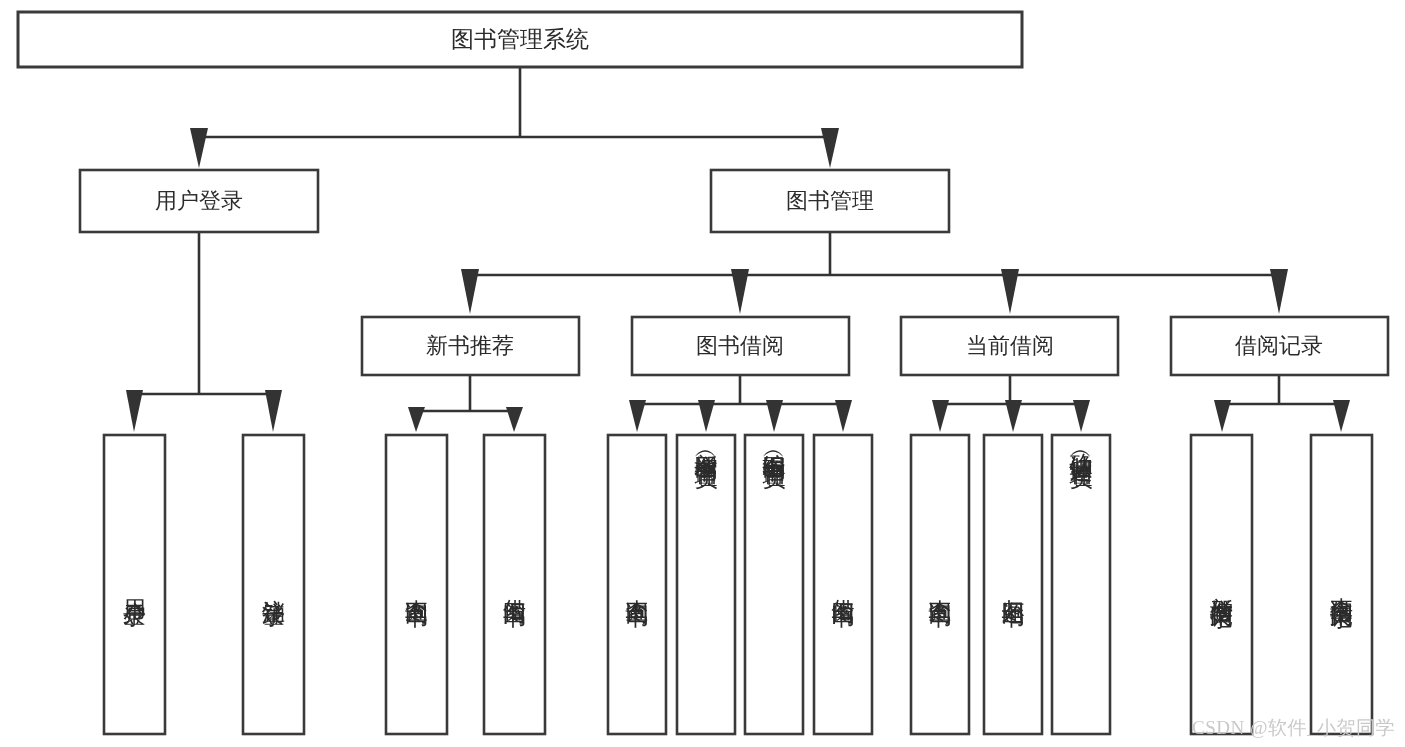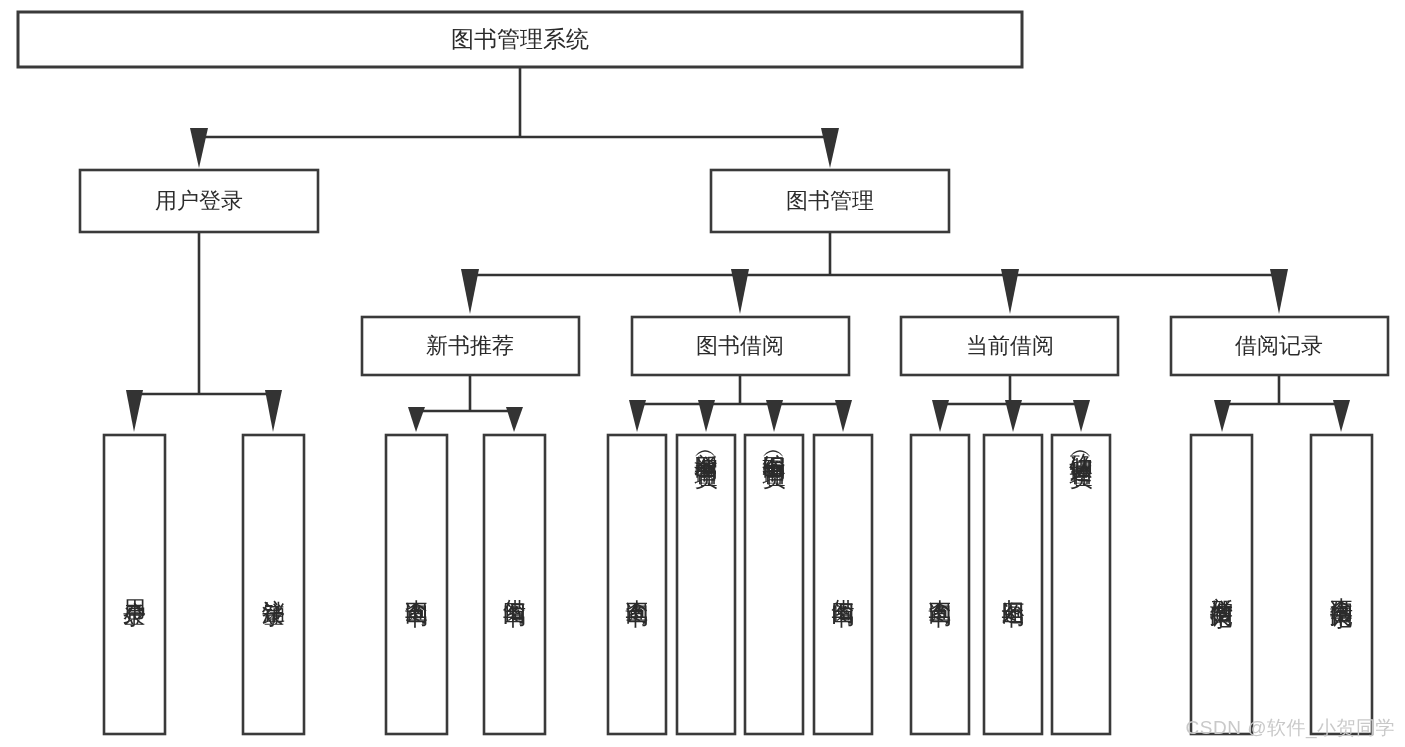--- a/index.html
+++ b/index.html
@@ -74,7 +74,7 @@
     position: absolute;
     right: 10px;
     bottom: 6px;
-    font-family: Liberation Sans, sans-serif;
+    font-family: Liberation Serif, serif;
     font-size: 19px;
     color: #c9c9c9;
     letter-spacing: 0.5px;

